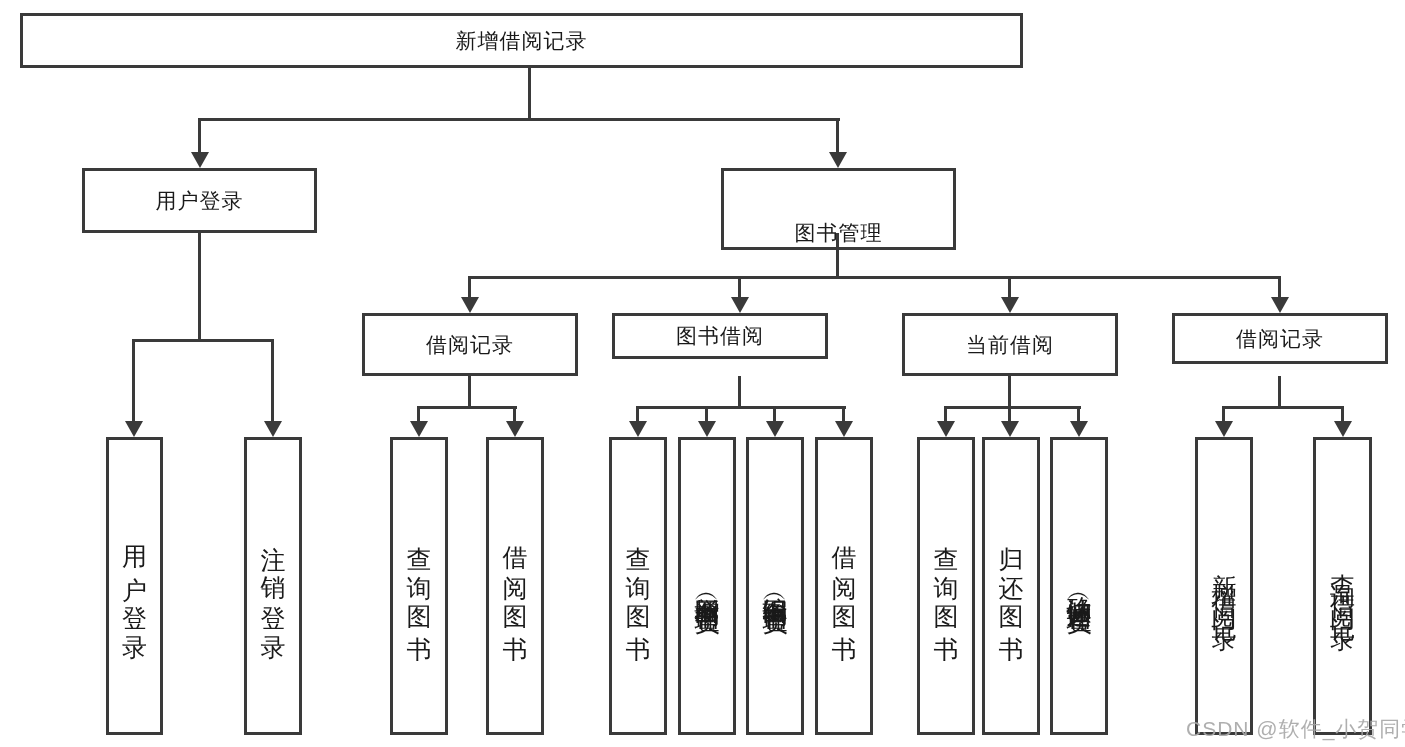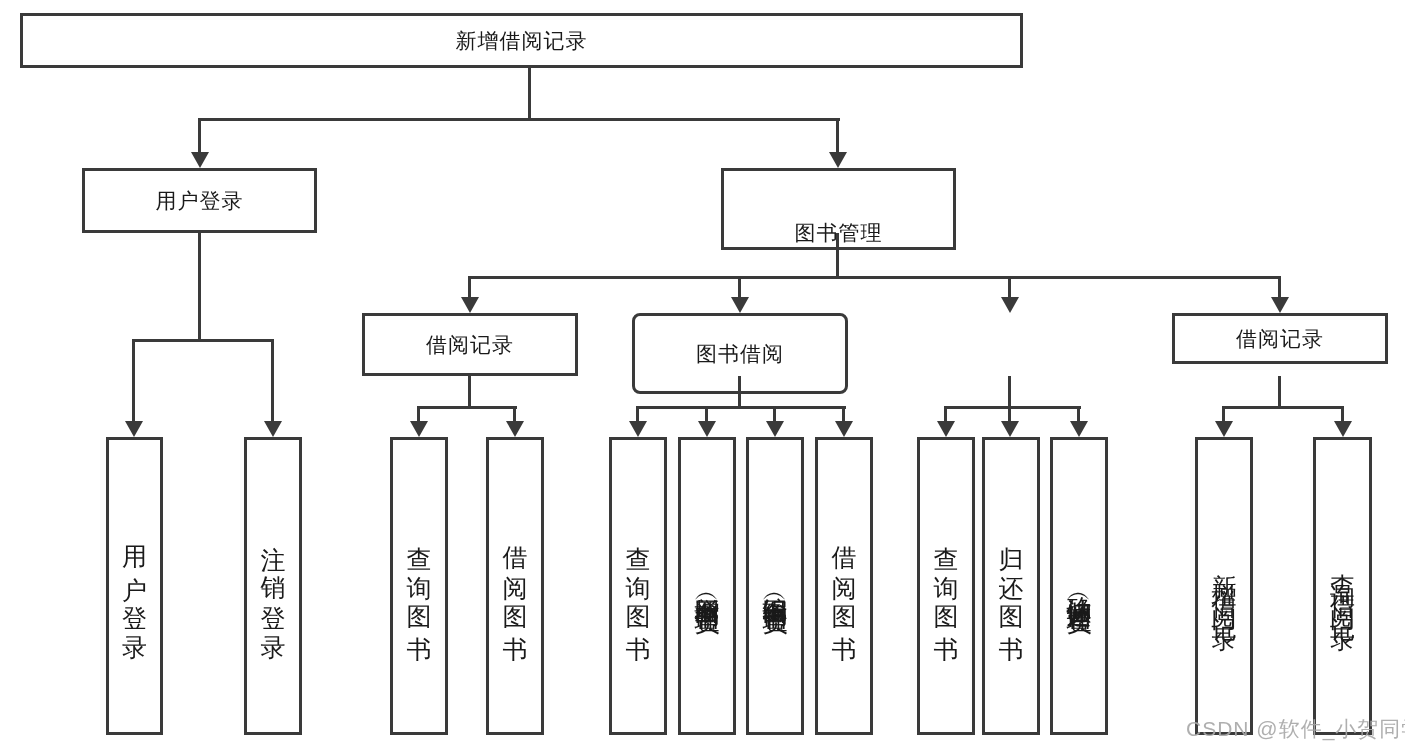--- a/index.html
+++ b/index.html
@@ -78,7 +78,7 @@
   <div class="box hbox" style="left:362px;top:313px;width:216px;height:63px;">
     <span>借阅记录</span>
   </div>
-  <div class="box hbox" style="left:632px;top:313px;width:216px;height:81px;border-radius:8px;">
+  <div class="box hbox" style="left:612px;top:313px;width:216px;height:46px;">
     <span>图书借阅</span>
   </div>
   <div class="box hbox" style="left:1172px;top:313px;width:216px;height:51px;">

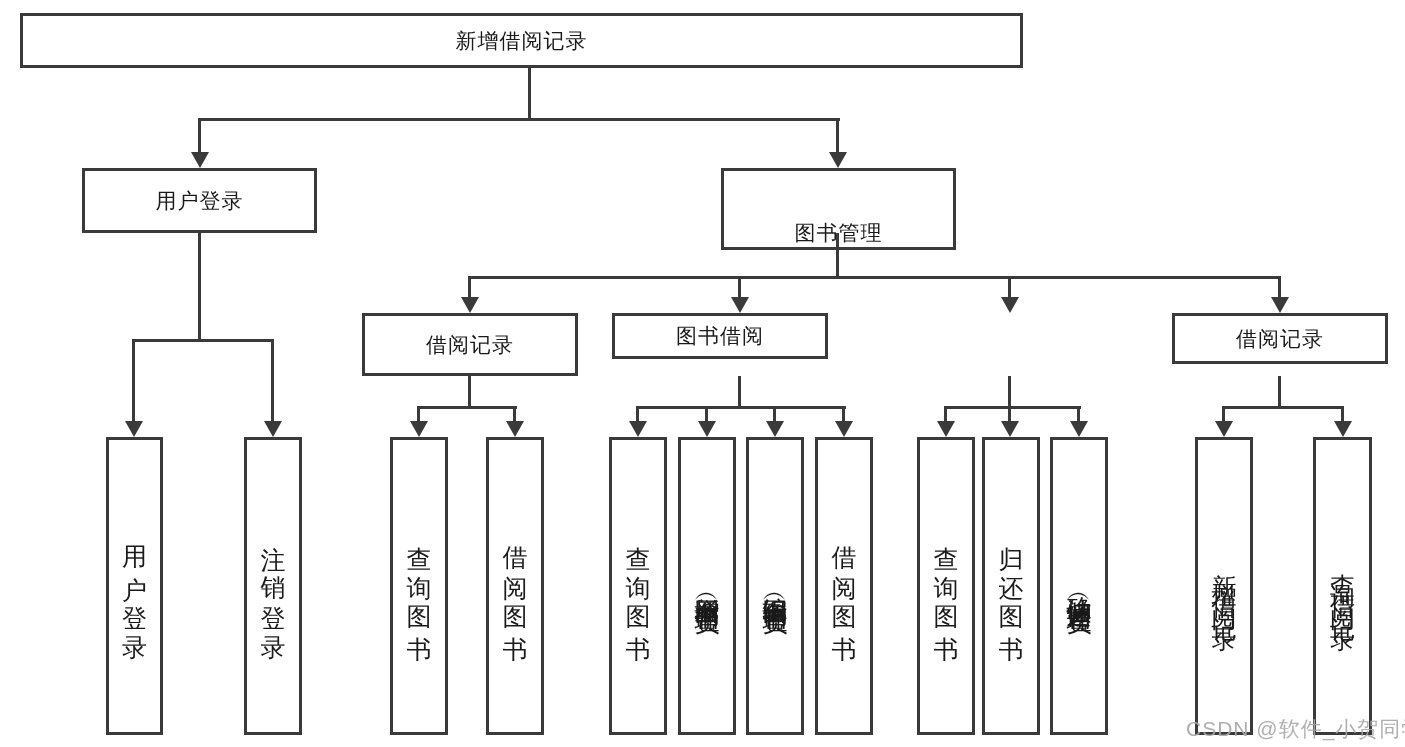--- a/index.html
+++ b/index.html
@@ -80,6 +80,9 @@
   </div>
   <div class="box hbox" style="left:612px;top:313px;width:216px;height:46px;">
     <span>图书借阅</span>
+  </div>
+  <div class="box hbox" style="left:902px;top:313px;width:216px;height:63px;">
+    <span>当前借阅</span>
   </div>
   <div class="box hbox" style="left:1172px;top:313px;width:216px;height:51px;">
     <span>借阅记录</span>

